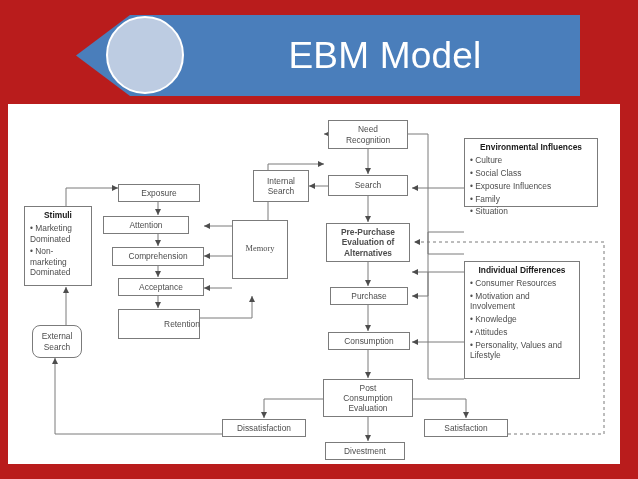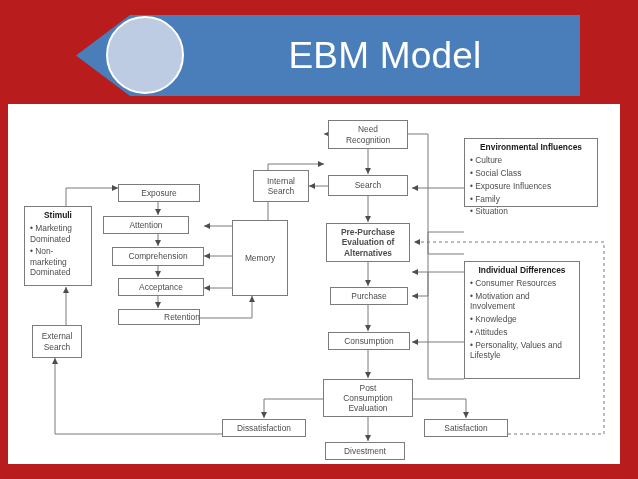--- a/index.html
+++ b/index.html
@@ -145,7 +145,7 @@
       <span class="ttl">Retention</span>
     </div>
 
-    <div class="bx" style="left:224px;top:116px;width:56px;height:76px;">
+    <div class="bx" style="left:224px;top:116px;width:56px;height:59px;font-family:Liberation Serif, serif;">
       <span class="ttl">Memory</span>
     </div>
 

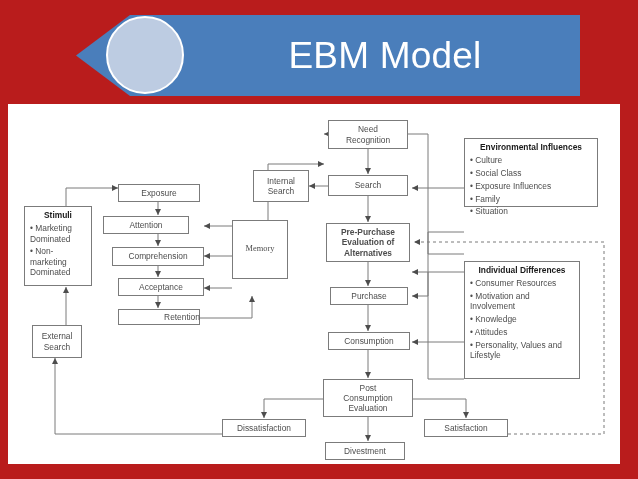--- a/index.html
+++ b/index.html
@@ -141,7 +141,7 @@
     <div class="bx" style="left:110px;top:174px;width:86px;height:18px;">
       <span class="ttl">Acceptance</span>
     </div>
-    <div class="bx" style="left:110px;top:205px;width:82px;height:16px;padding-left:46px;">
+    <div class="bx" style="left:110px;top:205px;width:82px;height:30px;padding-left:46px;">
       <span class="ttl">Retention</span>
     </div>
 

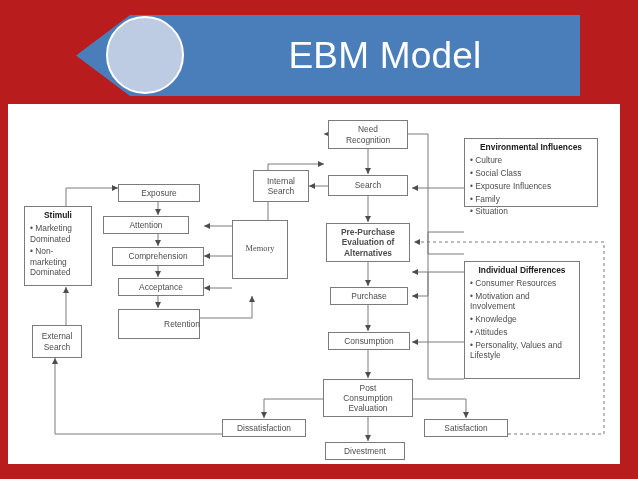--- a/index.html
+++ b/index.html
@@ -122,7 +122,7 @@
       <span class="li">• Non-marketing Dominated</span>
     </div>
 
-    <div class="bx" style="left:24px;top:221px;width:50px;height:33px;">
+    <div class="bx" style="left:24px;top:221px;width:50px;height:33px;border-radius:8px;">
       <span>
         <span>External</span><br>
         <span>Search</span>

